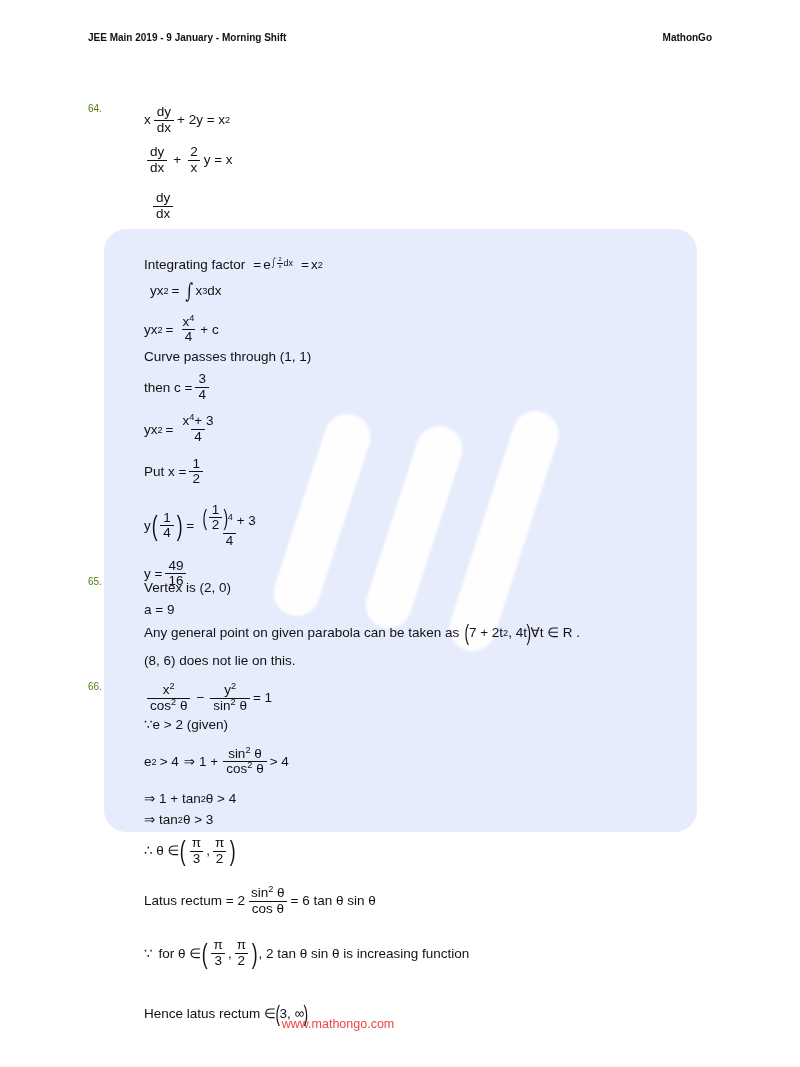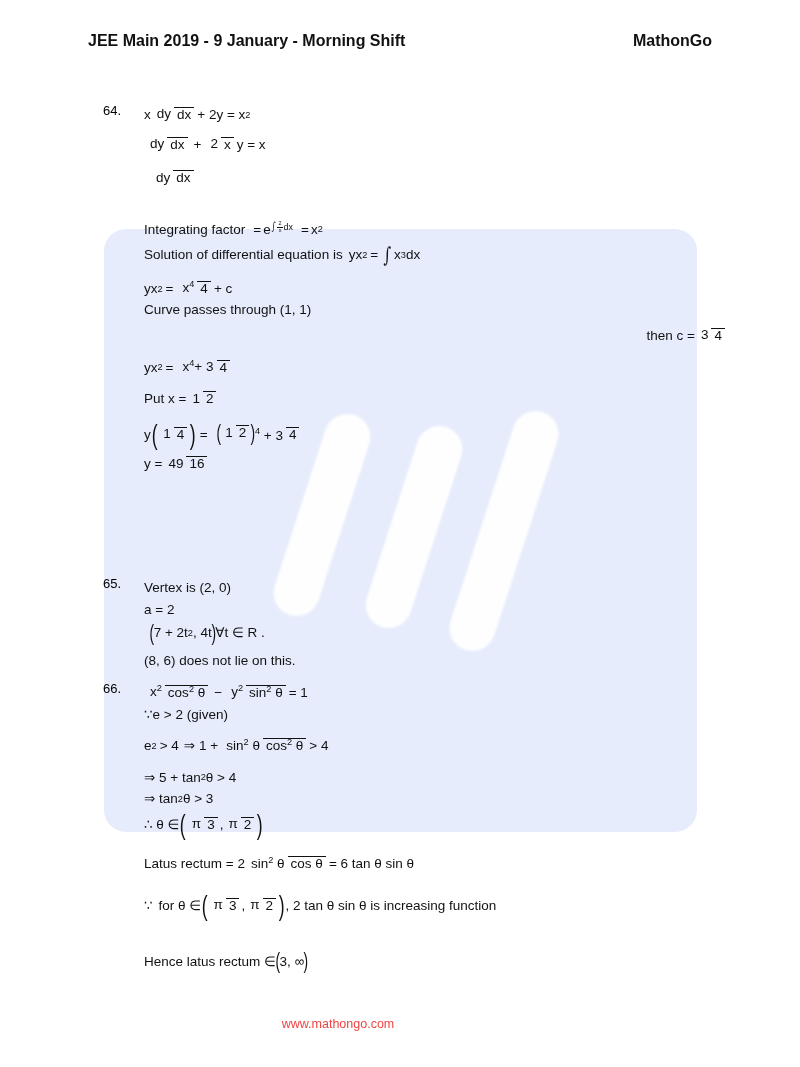--- a/index.html
+++ b/index.html
@@ -25,7 +25,7 @@
     display: flex;
     justify-content: space-between;
     align-items: baseline;
-    font-size: 16px;
+    font-size: 10px;
     font-weight: bold;
     color: #111;
   }

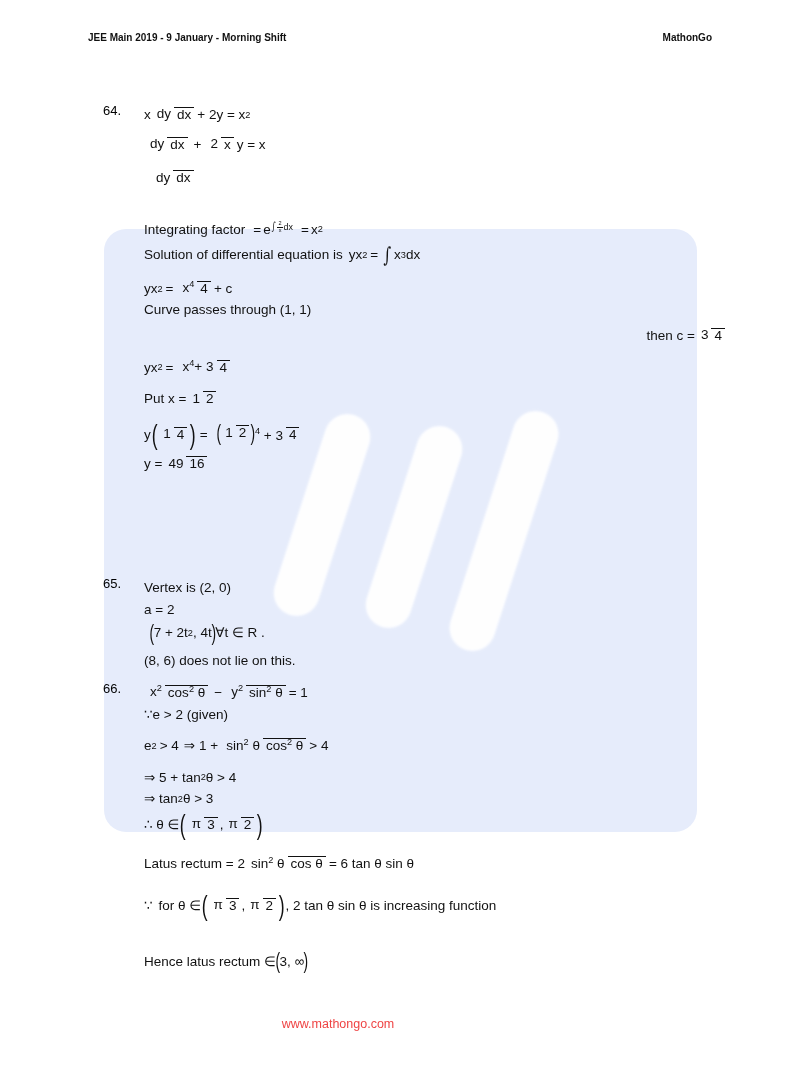--- a/index.html
+++ b/index.html
@@ -83,9 +83,8 @@
     left: 0;
     top: 0;
     width: 48px;
-    font-size: 13px;
-    color: #000000;
-    text-align: center;
+    font-size: 10px;
+    color: #4d7c0f;
   }
   .qbody {
     margin-left: 56px;

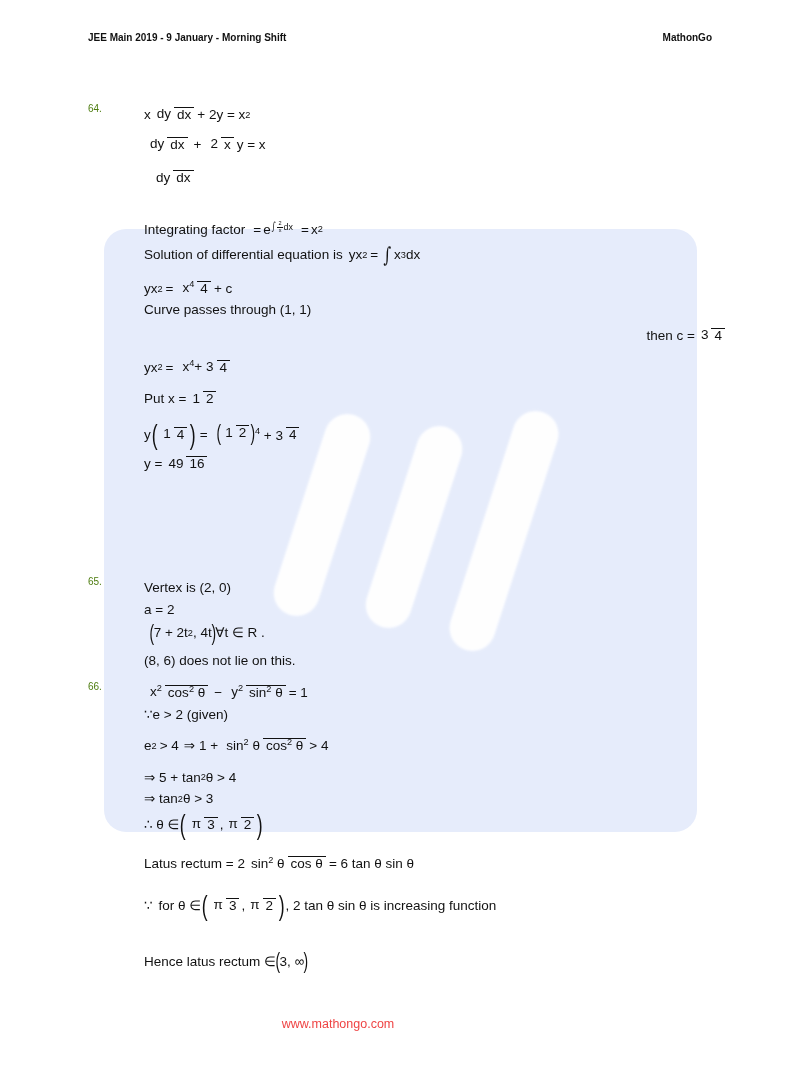--- a/index.html
+++ b/index.html
@@ -105,7 +105,7 @@
   
   .frac {
     display: inline-flex;
-    flex-direction: row;
+    flex-direction: column;
     align-items: center;
     vertical-align: middle;
     margin: 0 3px;

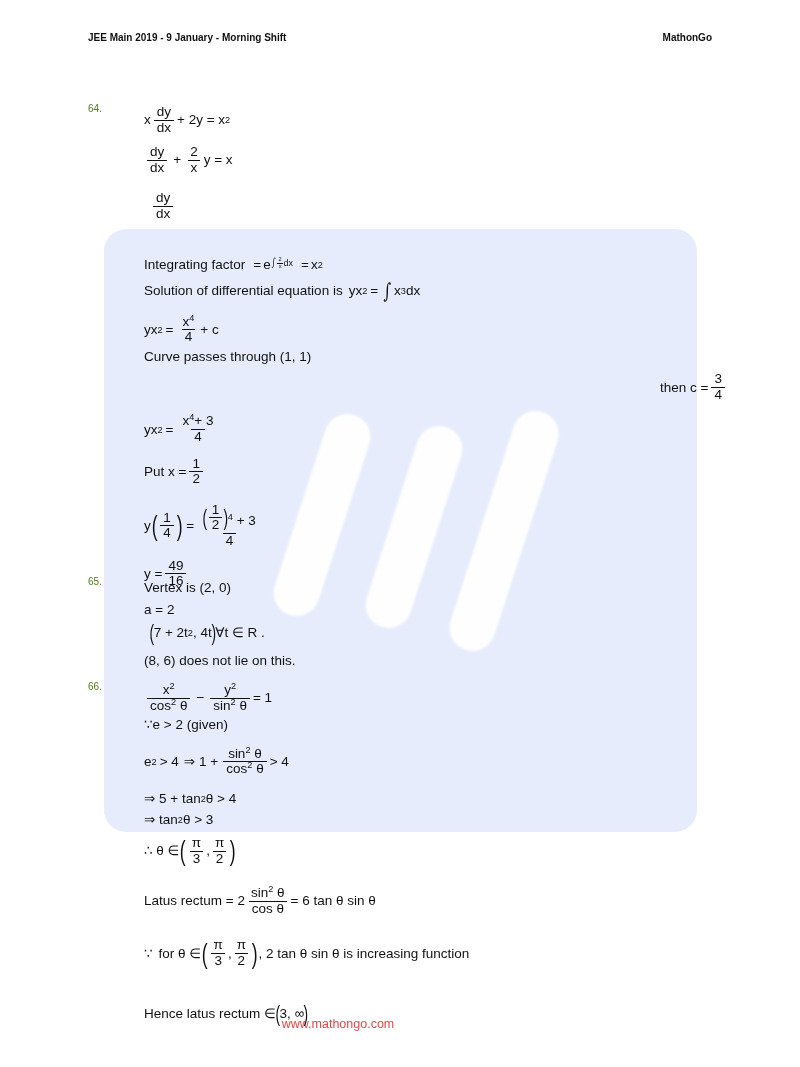--- a/index.html
+++ b/index.html
@@ -265,7 +265,6 @@
       </div>
 
       <div class="line" style="margin-top:6px;">
-        <span class="txt">Solution of differential equation is</span>
         <span class="sp"></span>
         <span class="txt">yx</span>
           <sup>2</sup>

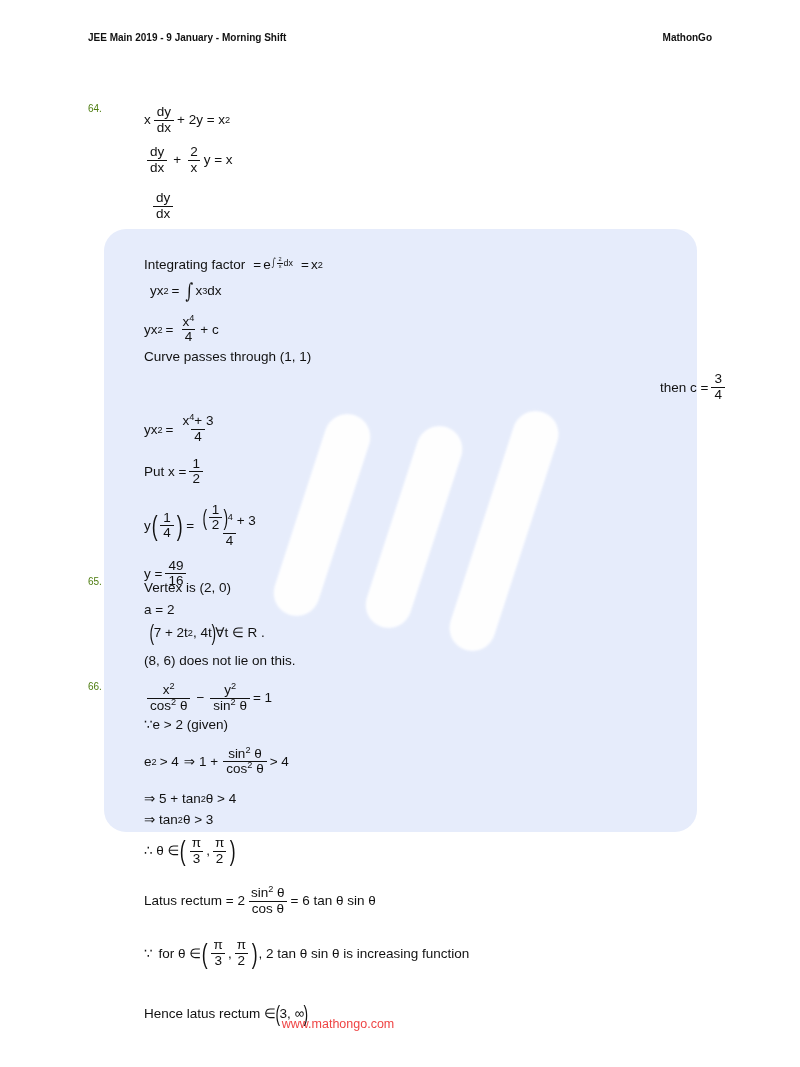--- a/index.html
+++ b/index.html
@@ -290,7 +290,7 @@
         <span class="txt">Curve passes through (1, 1)</span>
       </div>
 
-      <div class="line" style="margin-top:6px;justify-content:flex-end;">
+      <div class="line" style="margin-top:6px;">
         <span class="txt">then  c =</span>
         <span class="frac">
           <span class="num">3</span>

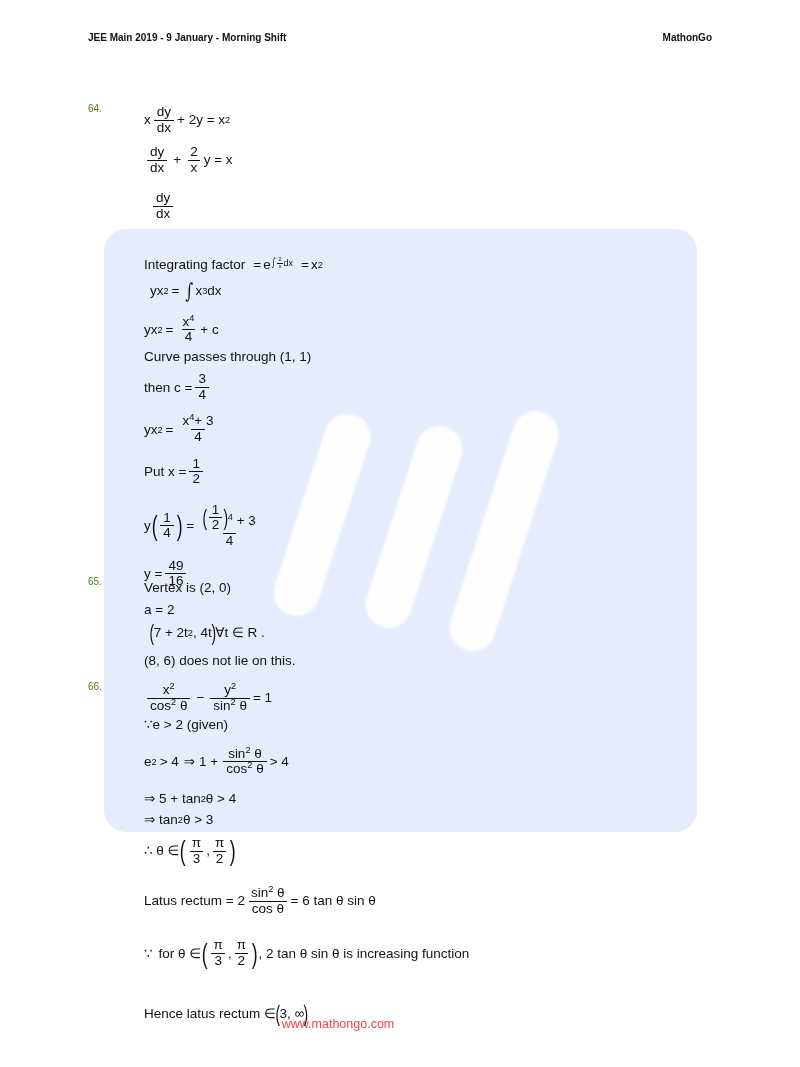--- a/index.html
+++ b/index.html
@@ -361,7 +361,7 @@
         <span class="txt">Vertex is (2, 0)</span>
       </div>
       <div class="line">
-        <span class="txt">a = 2</span>
+        <span class="txt">a = 9</span>
       </div>
       <div class="line" style="margin-top:4px;">
         <span class="sp"></span>

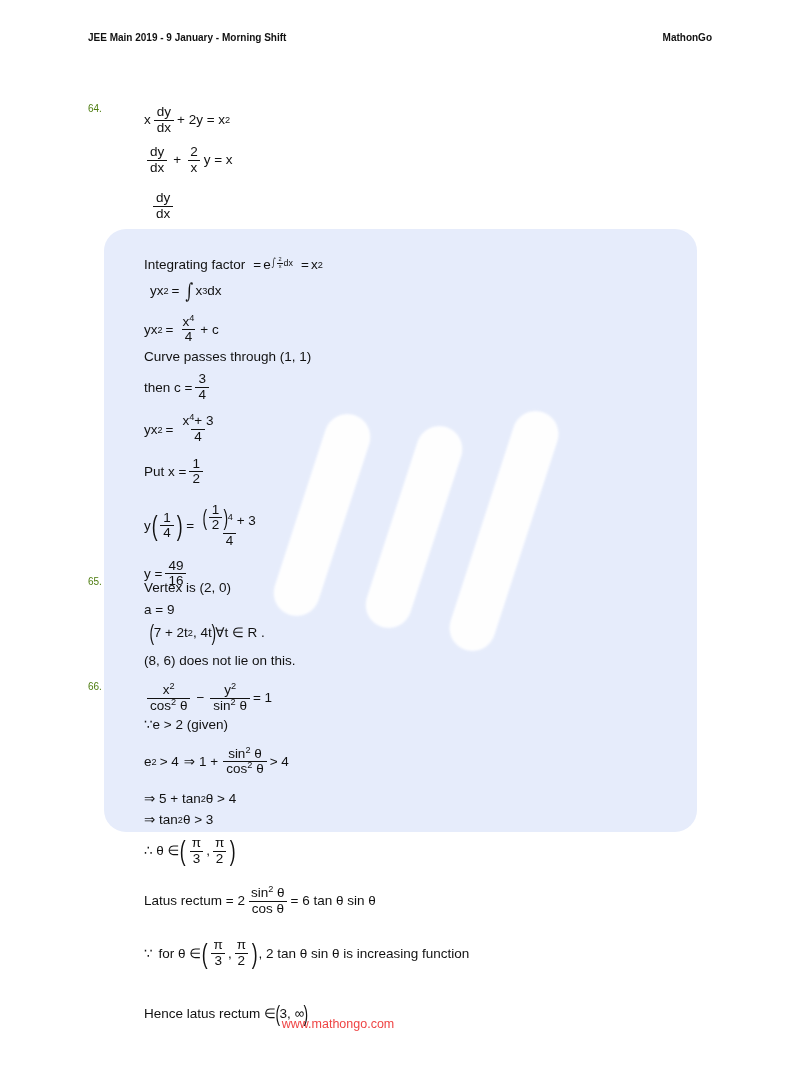--- a/index.html
+++ b/index.html
@@ -364,6 +364,7 @@
         <span class="txt">a = 9</span>
       </div>
       <div class="line" style="margin-top:4px;">
+        <span class="txt">Any general point on given parabola can be taken as</span>
         <span class="sp"></span>
         <span class="paren">
           <span class="mid-paren">(</span>

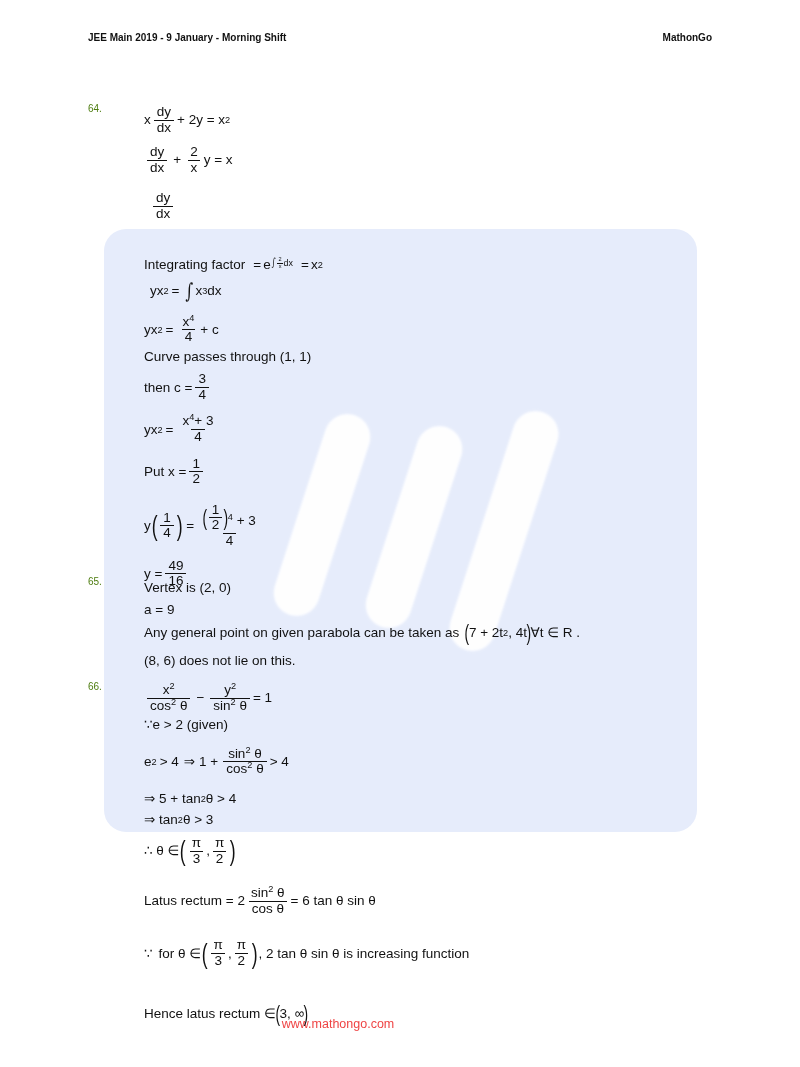--- a/index.html
+++ b/index.html
@@ -418,7 +418,7 @@
       </div>
 
       <div class="line" style="margin-top:12px;">
-        <span class="txt">⇒ 5 + tan</span>
+        <span class="txt">⇒ 1 + tan</span>
           <sup>2</sup>
           <span class="txt">θ &gt; 4</span>
       </div>

